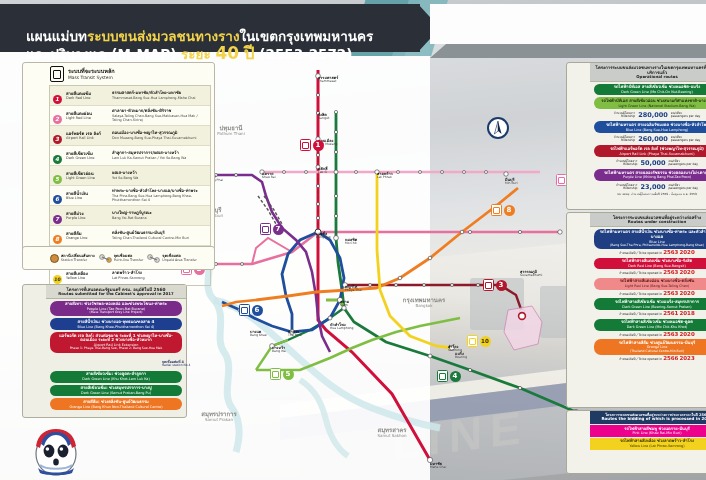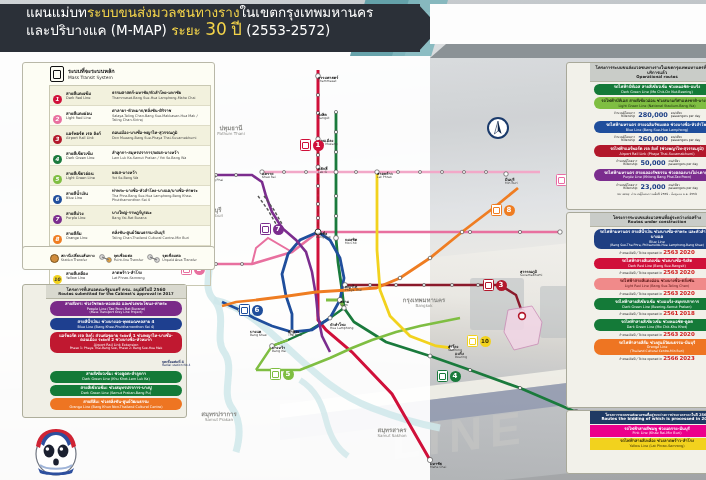--- a/index.html
+++ b/index.html
@@ -32,7 +32,7 @@
   .hdr-white{position:absolute;left:430px;top:4px;width:276px;height:40px;background:#fdfdfd;}
   .hdr-grey{position:absolute;left:446px;top:44px;width:260px;height:14px;background:#8b9296;}
   .hdr-grey-tri{position:absolute;left:430px;top:44px;width:0;height:0;border-top:14px solid transparent;border-right:16px solid #8b9296;}
-  .th-title{position:absolute;left:26px;top:4px;width:392px;line-height:17px;font-size:13.5px;color:#ffffff;font-weight:400;}
+  .th-title{position:absolute;left:26px;top:28px;width:392px;line-height:17px;font-size:13.5px;color:#ffffff;font-weight:700;}
   .th-title .hl{color:#f3d34a;}
   .th-title .big{font-size:17px;color:#f3d34a;}
   .en-title{position:absolute;left:432px;top:22px;width:268px;font-size:7.6px;line-height:9.4px;color:#232323;font-weight:700;}

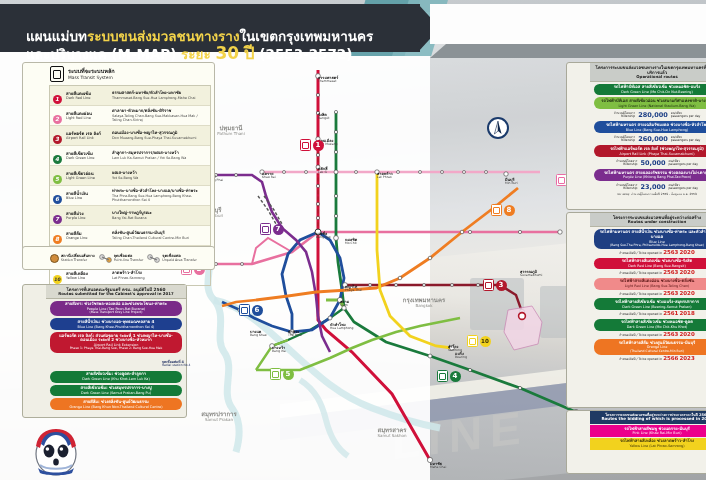--- a/index.html
+++ b/index.html
@@ -418,7 +418,7 @@
     <div class="hdr-grey"></div>
     <div class="th-title">
       <span>แผนแม่บท</span><span class="hl">ระบบขนส่งมวลชนทางราง</span><span>ในเขตกรุงเทพมหานคร</span><br>
-      <span>และปริบางแค (M-MAP) </span><span class="hl">ระยะ</span>&nbsp;<span class="big">30</span>&nbsp;<span class="big">ปี</span>&nbsp;<span>(2553-2572)</span>
+      <span>และปริบางแค (M-MAP) </span><span class="hl">ระยะ</span>&nbsp;<span class="big">40</span>&nbsp;<span class="big">ปี</span>&nbsp;<span>(2553-2572)</span>
     </div>
   </div>
 

